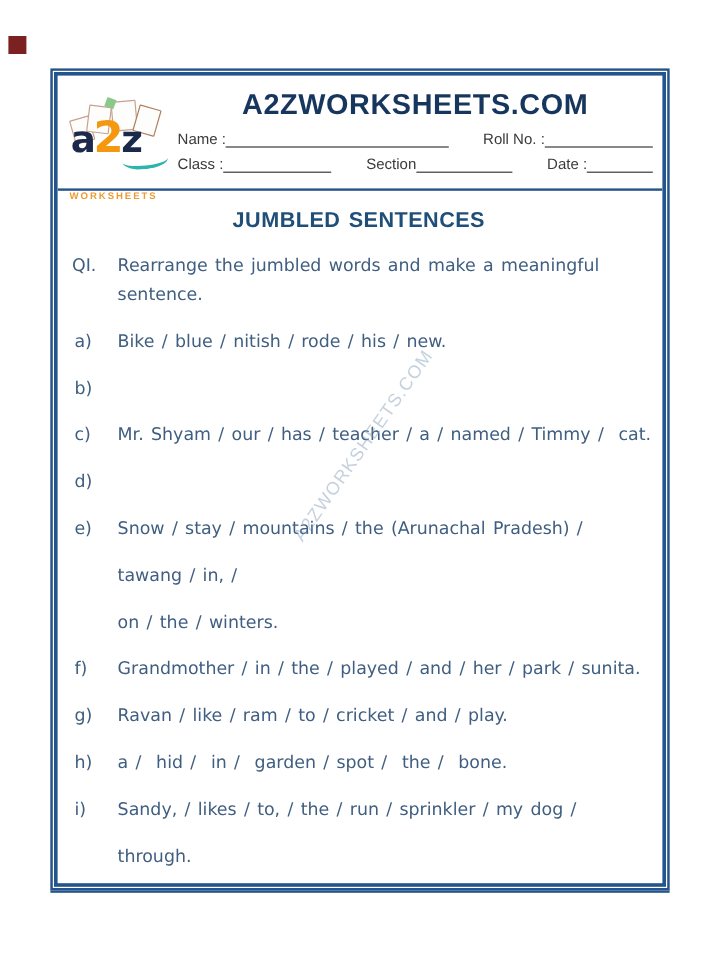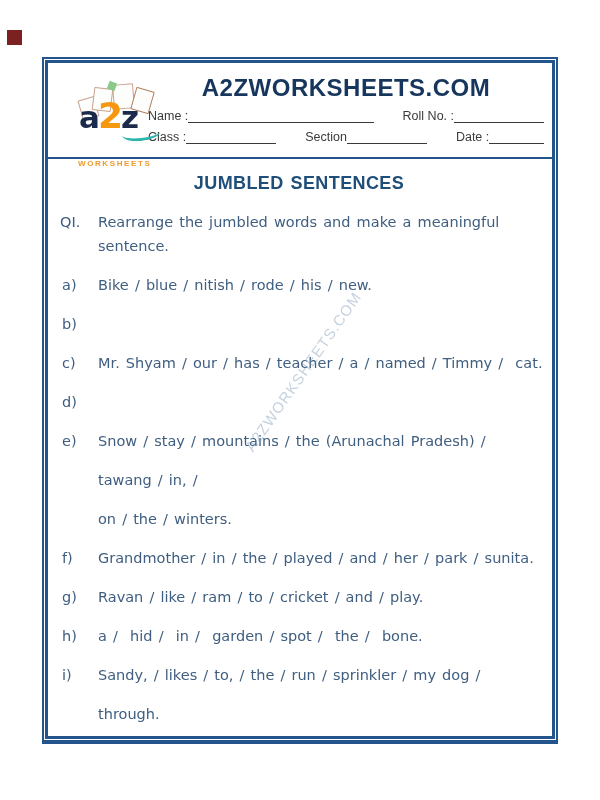--- a/index.html
+++ b/index.html
@@ -12,7 +12,7 @@
 
   
   .header{position:relative;height:83px;border-bottom:2px solid #24548c;}
-  .logo{position:absolute;left:30px;top:8px;width:86px;height:70px;text-align:center;}
+  .logo{position:absolute;left:10px;top:8px;width:86px;height:70px;text-align:center;}
   .paper{position:absolute;background:#fdfdfb;border:1px solid #c9a18e;border-radius:1px;}
   .p1{left:2px;top:16px;width:15px;height:19px;transform:rotate(-16deg);}
   .p2{left:15px;top:6px;width:17px;height:21px;transform:rotate(7deg);}

